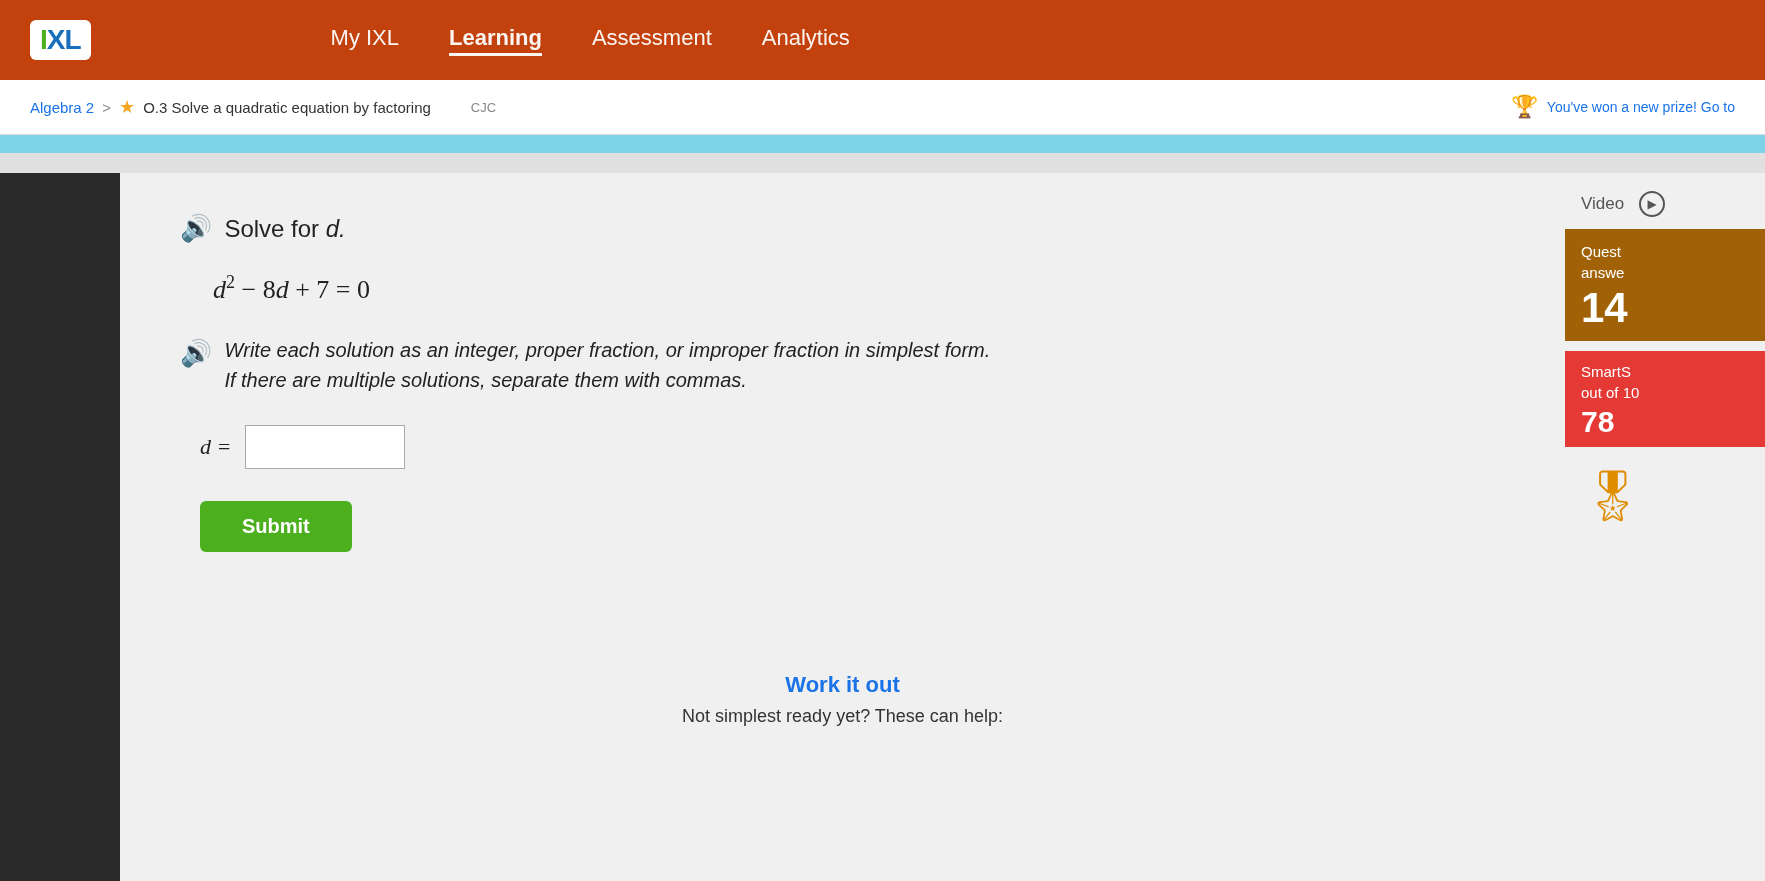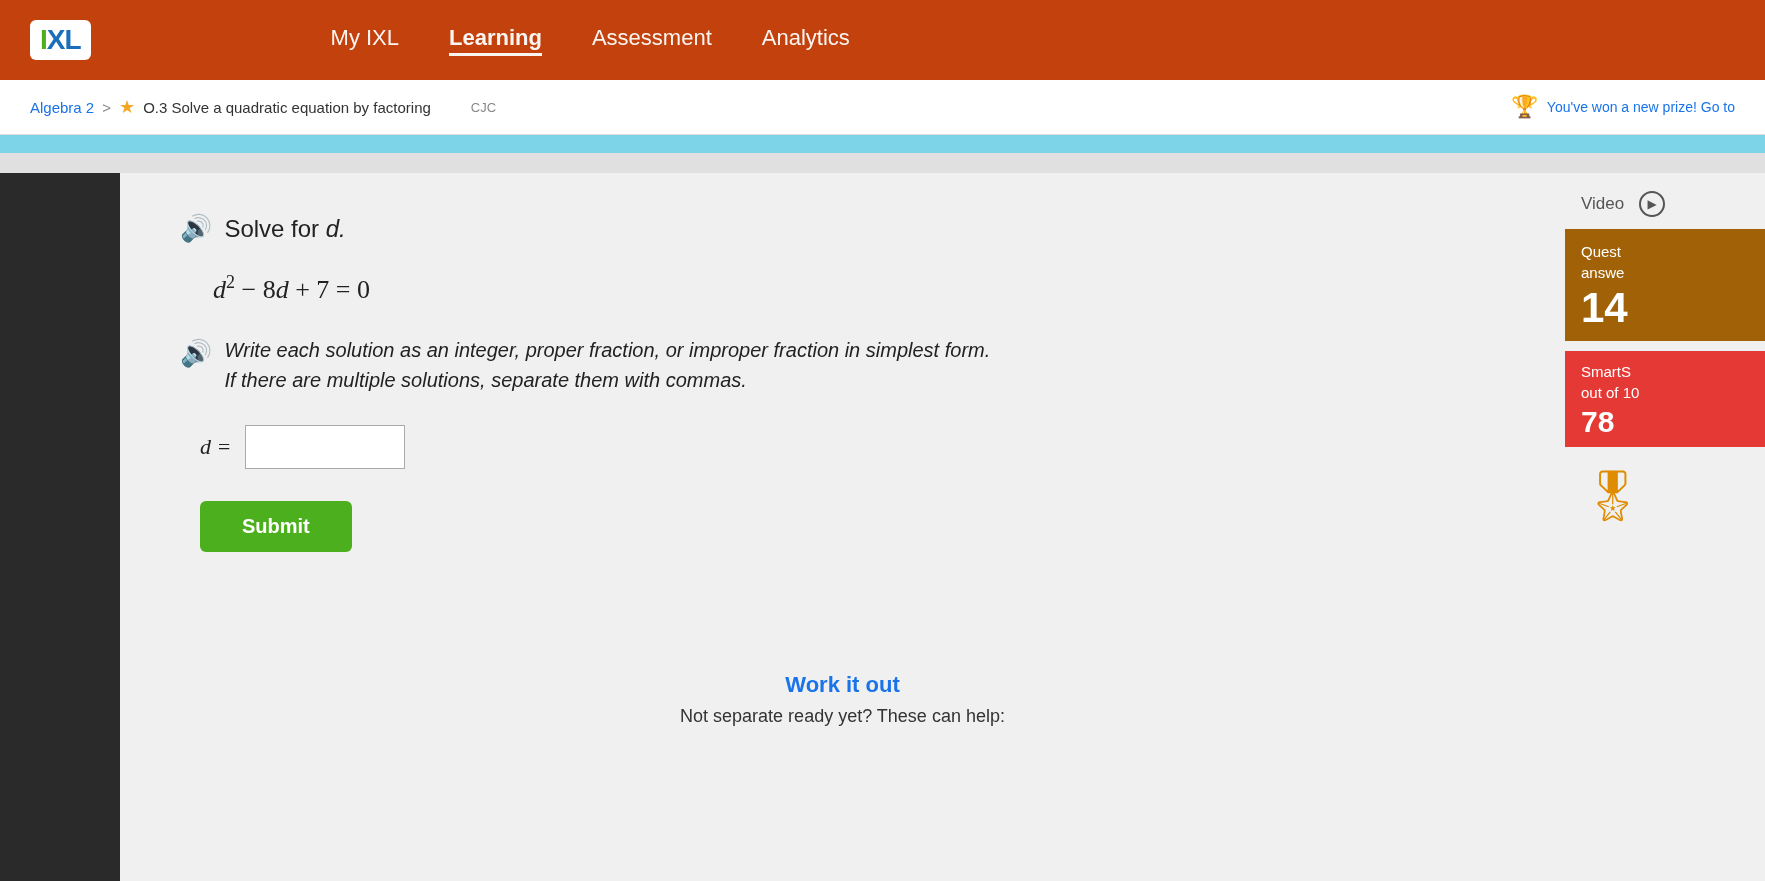--- a/index.html
+++ b/index.html
@@ -346,7 +346,7 @@
     
     <div class="work-it-out">
       <div class="work-it-out-title">Work it out</div>
-      <div class="work-it-out-sub">Not separate ready yet? These can help:</div>
+      <div class="work-it-out-sub">Not simplest ready yet? These can help:</div>
     </div>
 
   </div>

